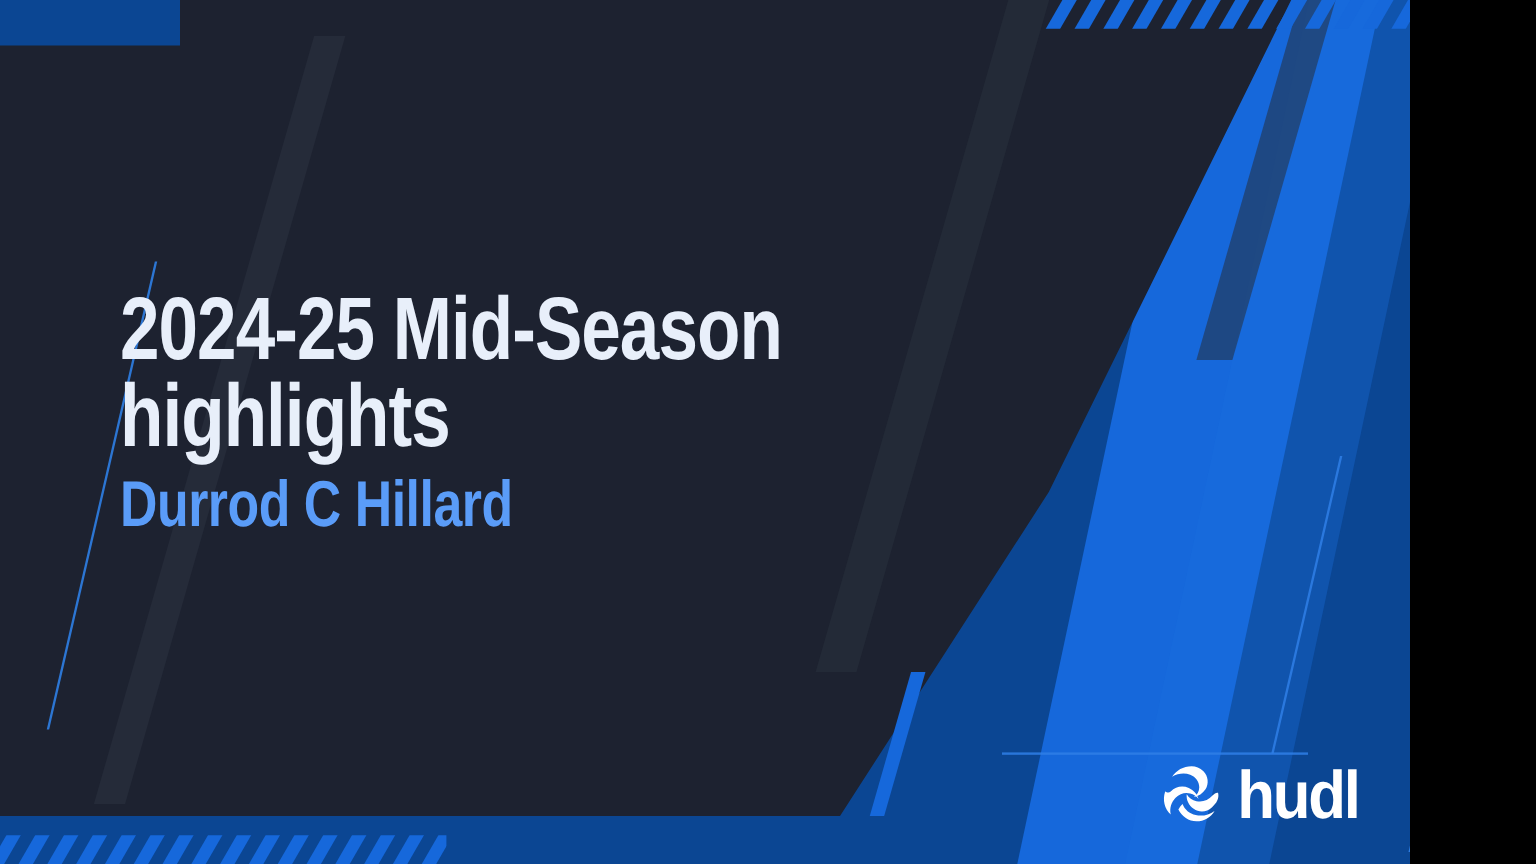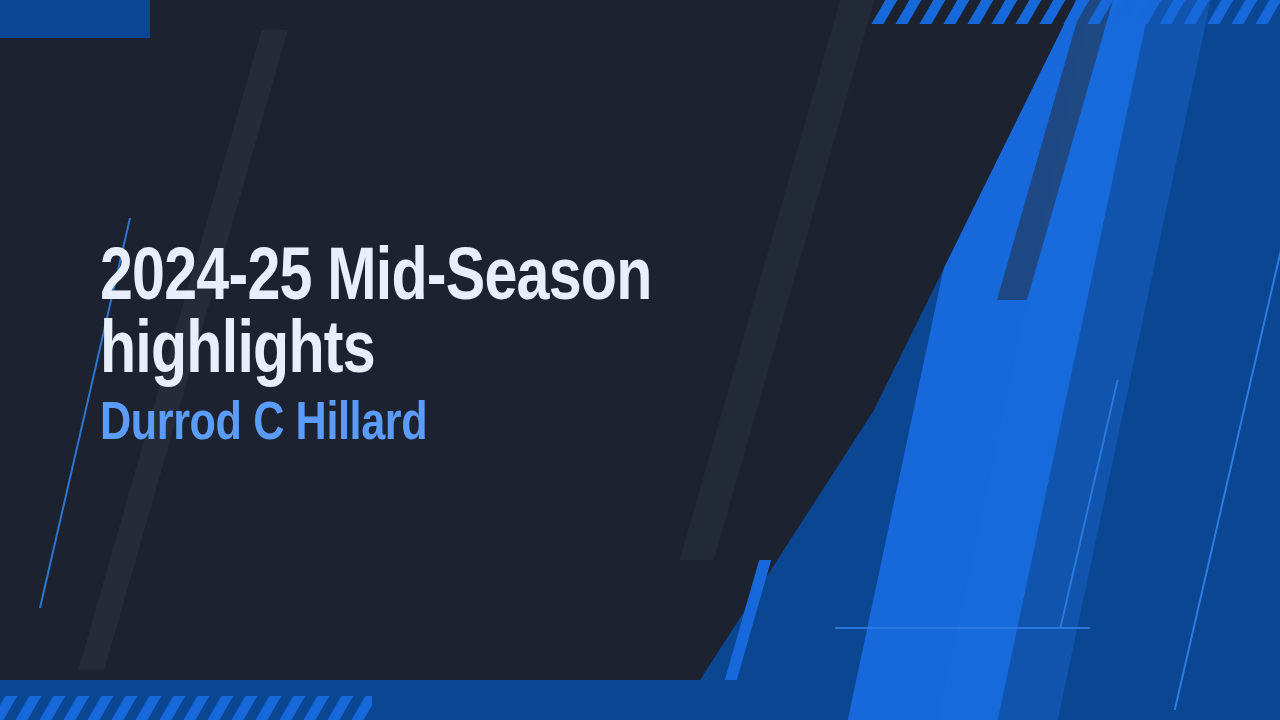--- a/index.html
+++ b/index.html
@@ -14,7 +14,7 @@
 
   .stage {
     position: relative;
-    width: 1280px;
+    width: 1175px;
     height: 720px;
     overflow: hidden;
     background: #0b4693;

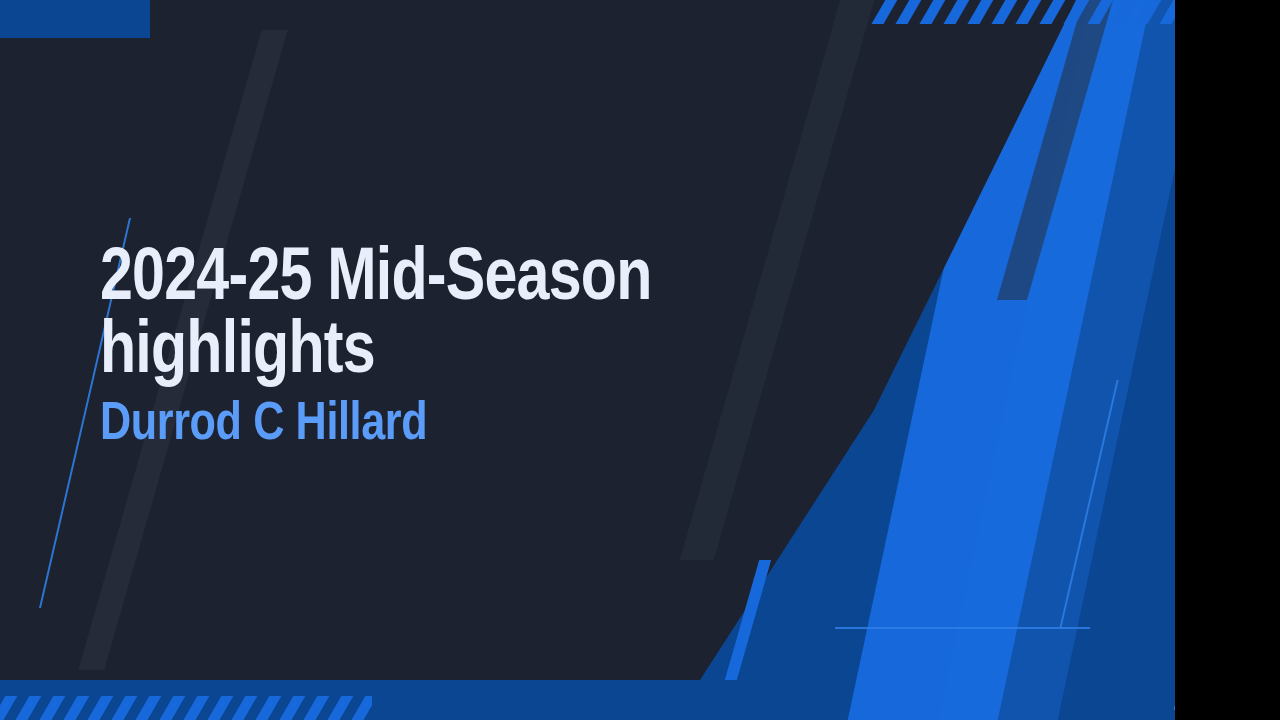--- a/index.html
+++ b/index.html
@@ -213,6 +213,17 @@
     <h2 class="subtitle">Durrod C Hillard</h2>
   </div>
 
+  <div class="logo">
+    <svg class="logo-mark" width="58" height="58" viewBox="0 0 100 100" aria-hidden="true">
+      <g fill="#ffffff">
+        <path d="M50 8 C38 8 28 14 22 23 C30 18 40 17 48 20 C56 23 61 30 61 38 C61 44 58 49 53 52 C60 51 66 47 70 41 C75 33 74 22 67 15 C62 10 56 8 50 8 Z"></path>
+        <path d="M12 44 C8 56 11 69 20 77 C18 68 21 59 27 53 C33 47 41 45 48 47 C53 48 57 51 60 55 C58 48 53 42 46 39 C37 35 27 37 20 44 C17 47 14 45 12 44 Z"></path>
+        <path d="M88 46 C86 45 83 47 80 50 C74 57 65 60 57 58 C51 57 46 53 43 48 C42 56 46 64 53 69 C61 75 72 74 79 67 C86 61 90 54 88 46 Z"></path>
+        <path d="M31 70 C36 80 46 87 57 87 C68 87 78 81 83 72 C75 78 65 80 56 78 C47 76 40 70 37 62 C34 65 32 68 31 70 Z"></path>
+      </g>
+    </svg>
+    <span class="logo-word">hudl</span>
+  </div>
 
 </div>
 

